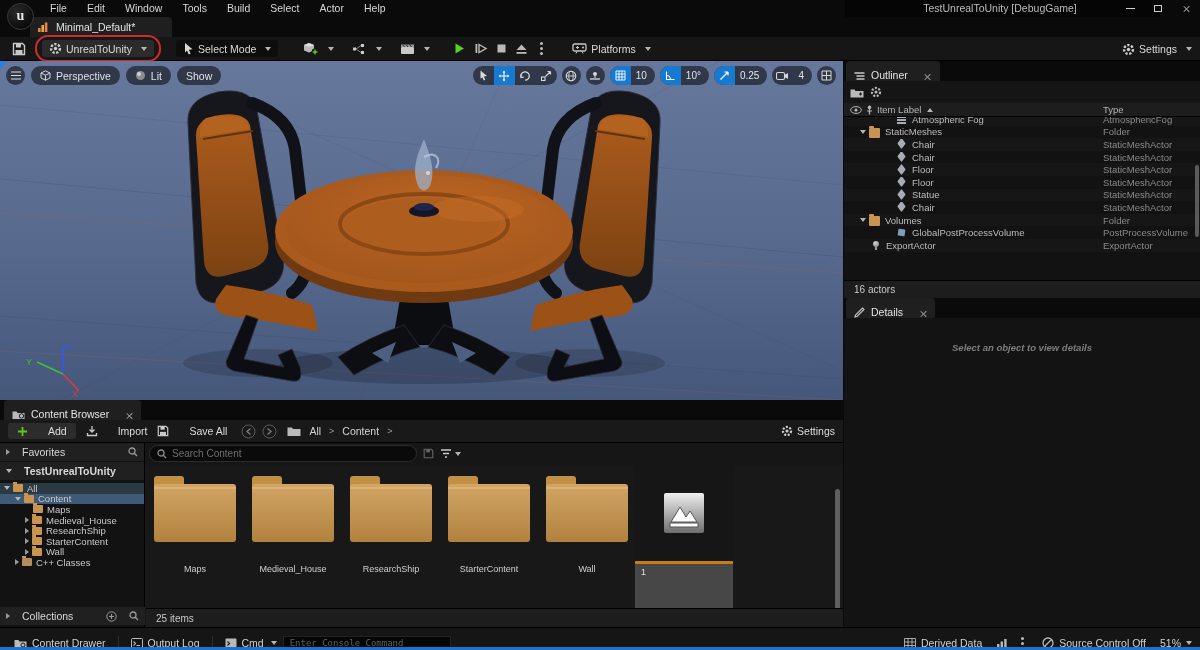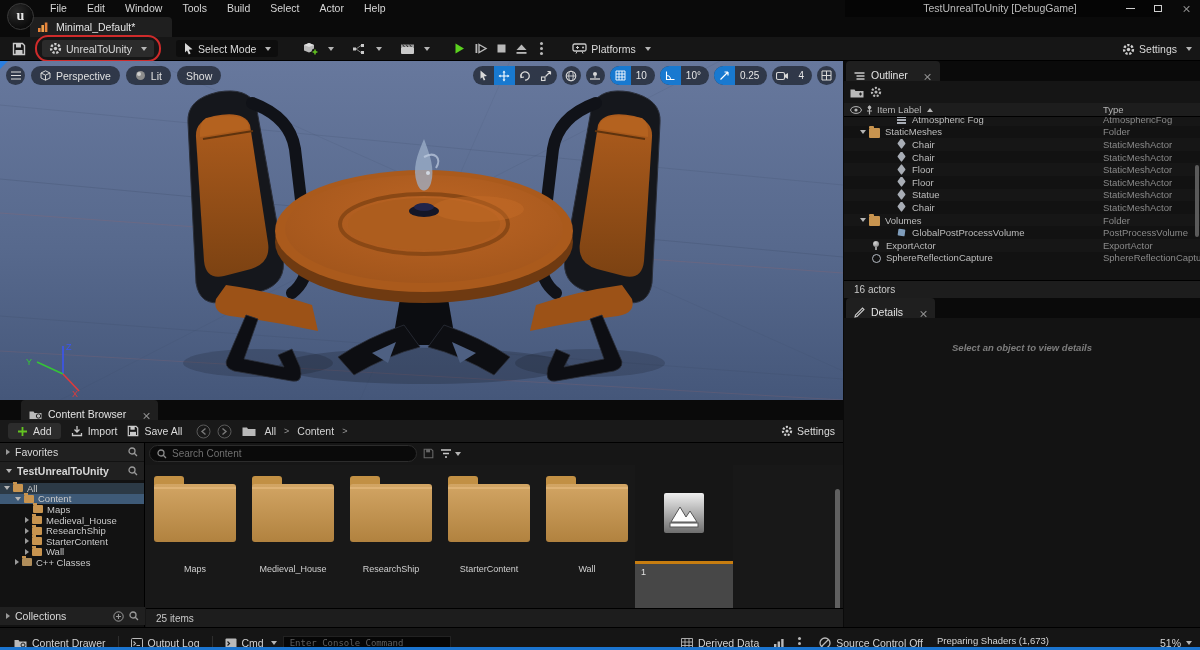--- a/index.html
+++ b/index.html
@@ -588,13 +588,6 @@
             </div>
             <div class="typ">ExportActor</div>
           </div>
-        <div class="olrow">
-            <div class="lbl ind1">
-              <div class="oic sphere"></div>
-              <span>SphereReflectionCapture</span>
-            </div>
-            <div class="typ">SphereReflectionCaptu</div>
-          </div>
       </div>
       <div class="ol-scroll" style="top:48px;"></div>
     </div>

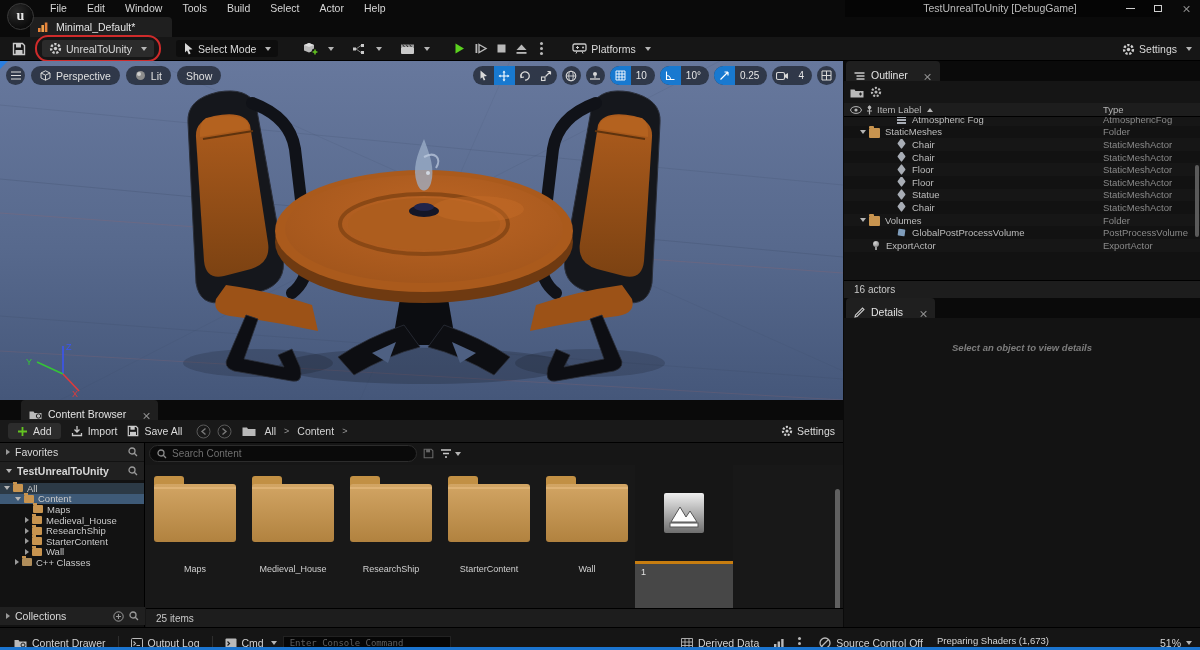--- a/index.html
+++ b/index.html
@@ -611,7 +611,7 @@
 
   <div class="cbrowser">
     <div class="ptabrow" style="height:20px;">
-      <div class="ptab" style="margin-left:21px;">
+      <div class="ptab" style="margin-left:4px;">
         <svg width="13" height="10" viewBox="0 0 13 10">
           <path d="M0.5 1.5 h4 l1 1.5 h7 v6 h-12 z" fill="#b9b9b9"></path>
             <circle cx="9.5" cy="6" r="2.2" fill="none" stroke="#1d1d1d" stroke-width="1"></circle>

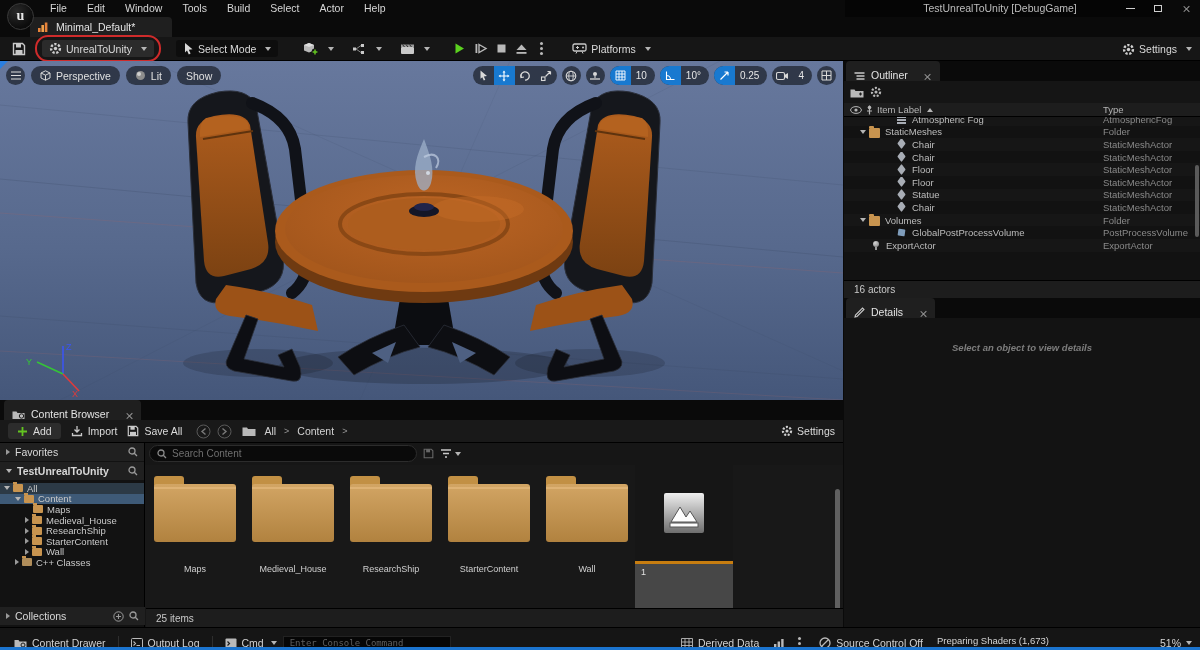--- a/index.html
+++ b/index.html
@@ -103,7 +103,7 @@
   
   .cbrowser { position:absolute; left:0; top:400px; width:843px; height:227px; background:#141414; }
   .cb-toolbar { height:23px; background:#191919; border-bottom:1px solid #000; display:flex; align-items:center; padding:0 8px; gap:10px; position:relative; }
-  .cb-btn { display:flex; align-items:center; gap:5px; color:#dcdcdc; }
+  .cb-btn { display:flex; align-items:center; gap:20px; color:#dcdcdc; }
   .add-btn { background:#2c2c2c; border-radius:3px; padding:2px 9px; }
   .crumb { display:flex; align-items:center; gap:8px; color:#d2d2d2; }
   .crumb .c-sep { color:#9a9a9a; font-size:9px; }

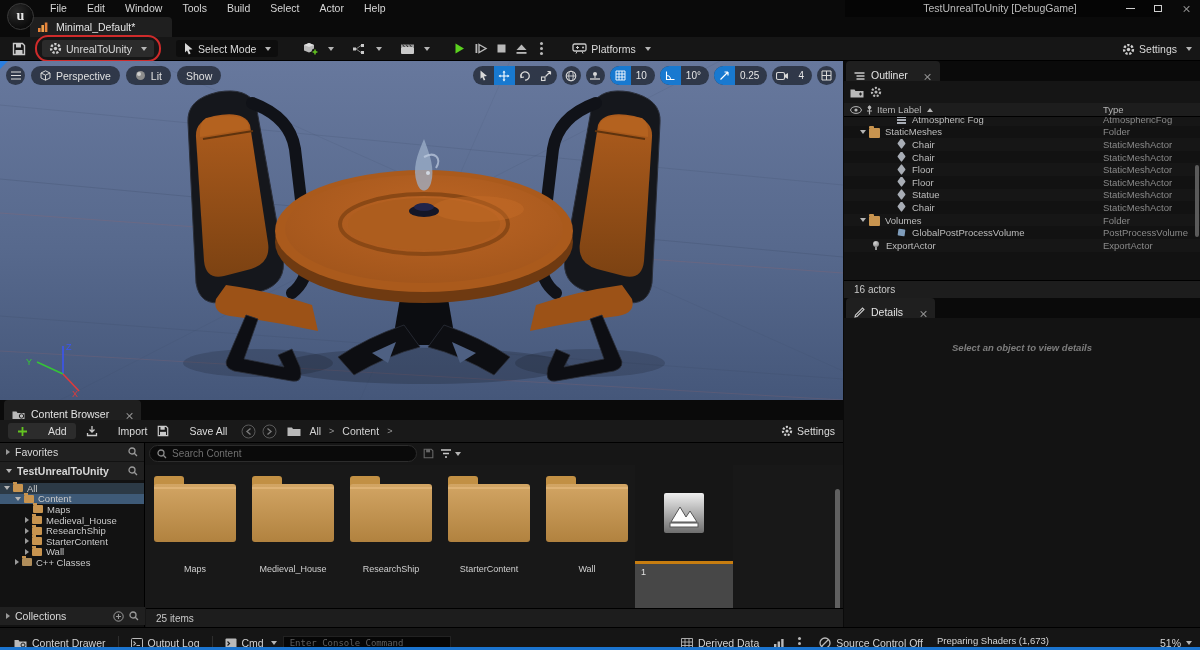--- a/index.html
+++ b/index.html
@@ -110,7 +110,7 @@
   .cb-settings { position:absolute; right:8px; display:flex; align-items:center; gap:4px; color:#dadada; }
   .cb-body { position:absolute; left:0; top:43px; width:843px; bottom:0; display:flex; }
   .cb-side { width:145px; background:#121212; border-right:1px solid #000; position:relative; }
-  .side-hdr { height:18px; background:#202020; display:flex; align-items:center; padding:0 6px; gap:5px; color:#d8d8d8; margin-bottom:1px; }
+  .side-hdr { height:18px; background:#202020; display:flex; align-items:center; padding:0 6px; gap:12px; color:#d8d8d8; margin-bottom:1px; }
   .side-hdr .grow { flex:1; }
   .tree { padding-top:2px; }
   .trow { height:10.6px; display:flex; align-items:center; font-size:9.5px; color:#c9c9c9; white-space:nowrap; }

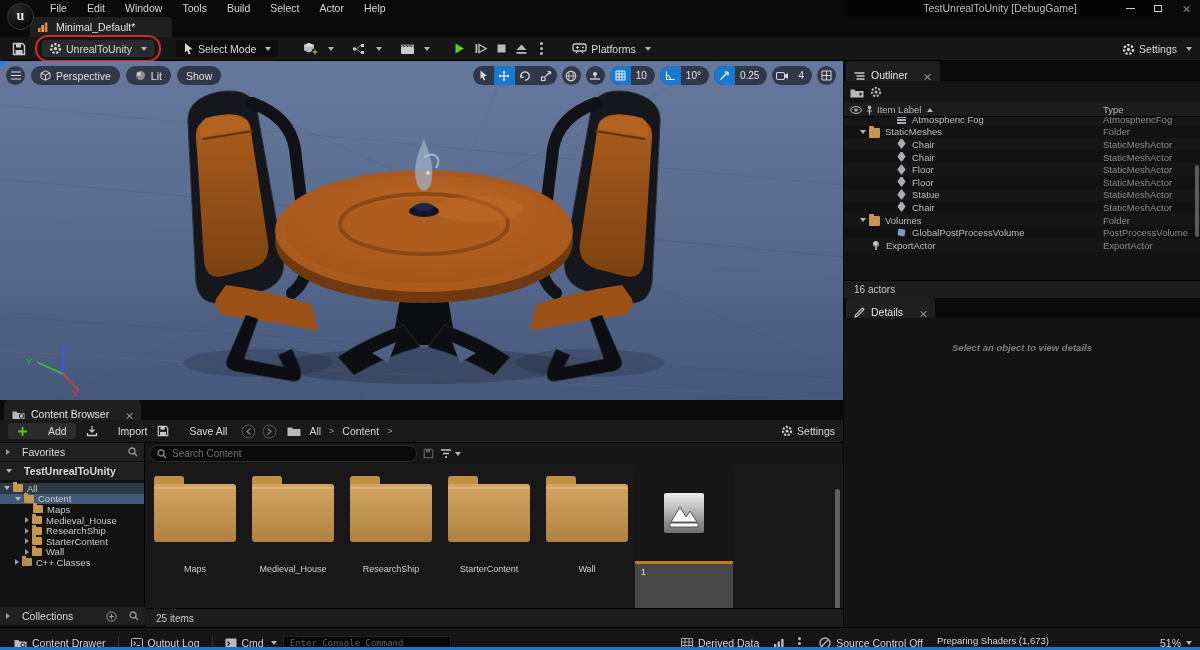--- a/index.html
+++ b/index.html
@@ -888,12 +888,6 @@
         </svg>
         <span>Source Control Off</span>
       </div>
-      <div class="shader-box">
-        <span class="shader-txt">Preparing Shaders (1,673)</span>
-        <div class="pbar">
-          <div class="pfill" style="width: 46%;"></div>
-        </div>
-      </div>
       <div class="pct">
         <span>51%</span>
         <div class="chev"></div>

